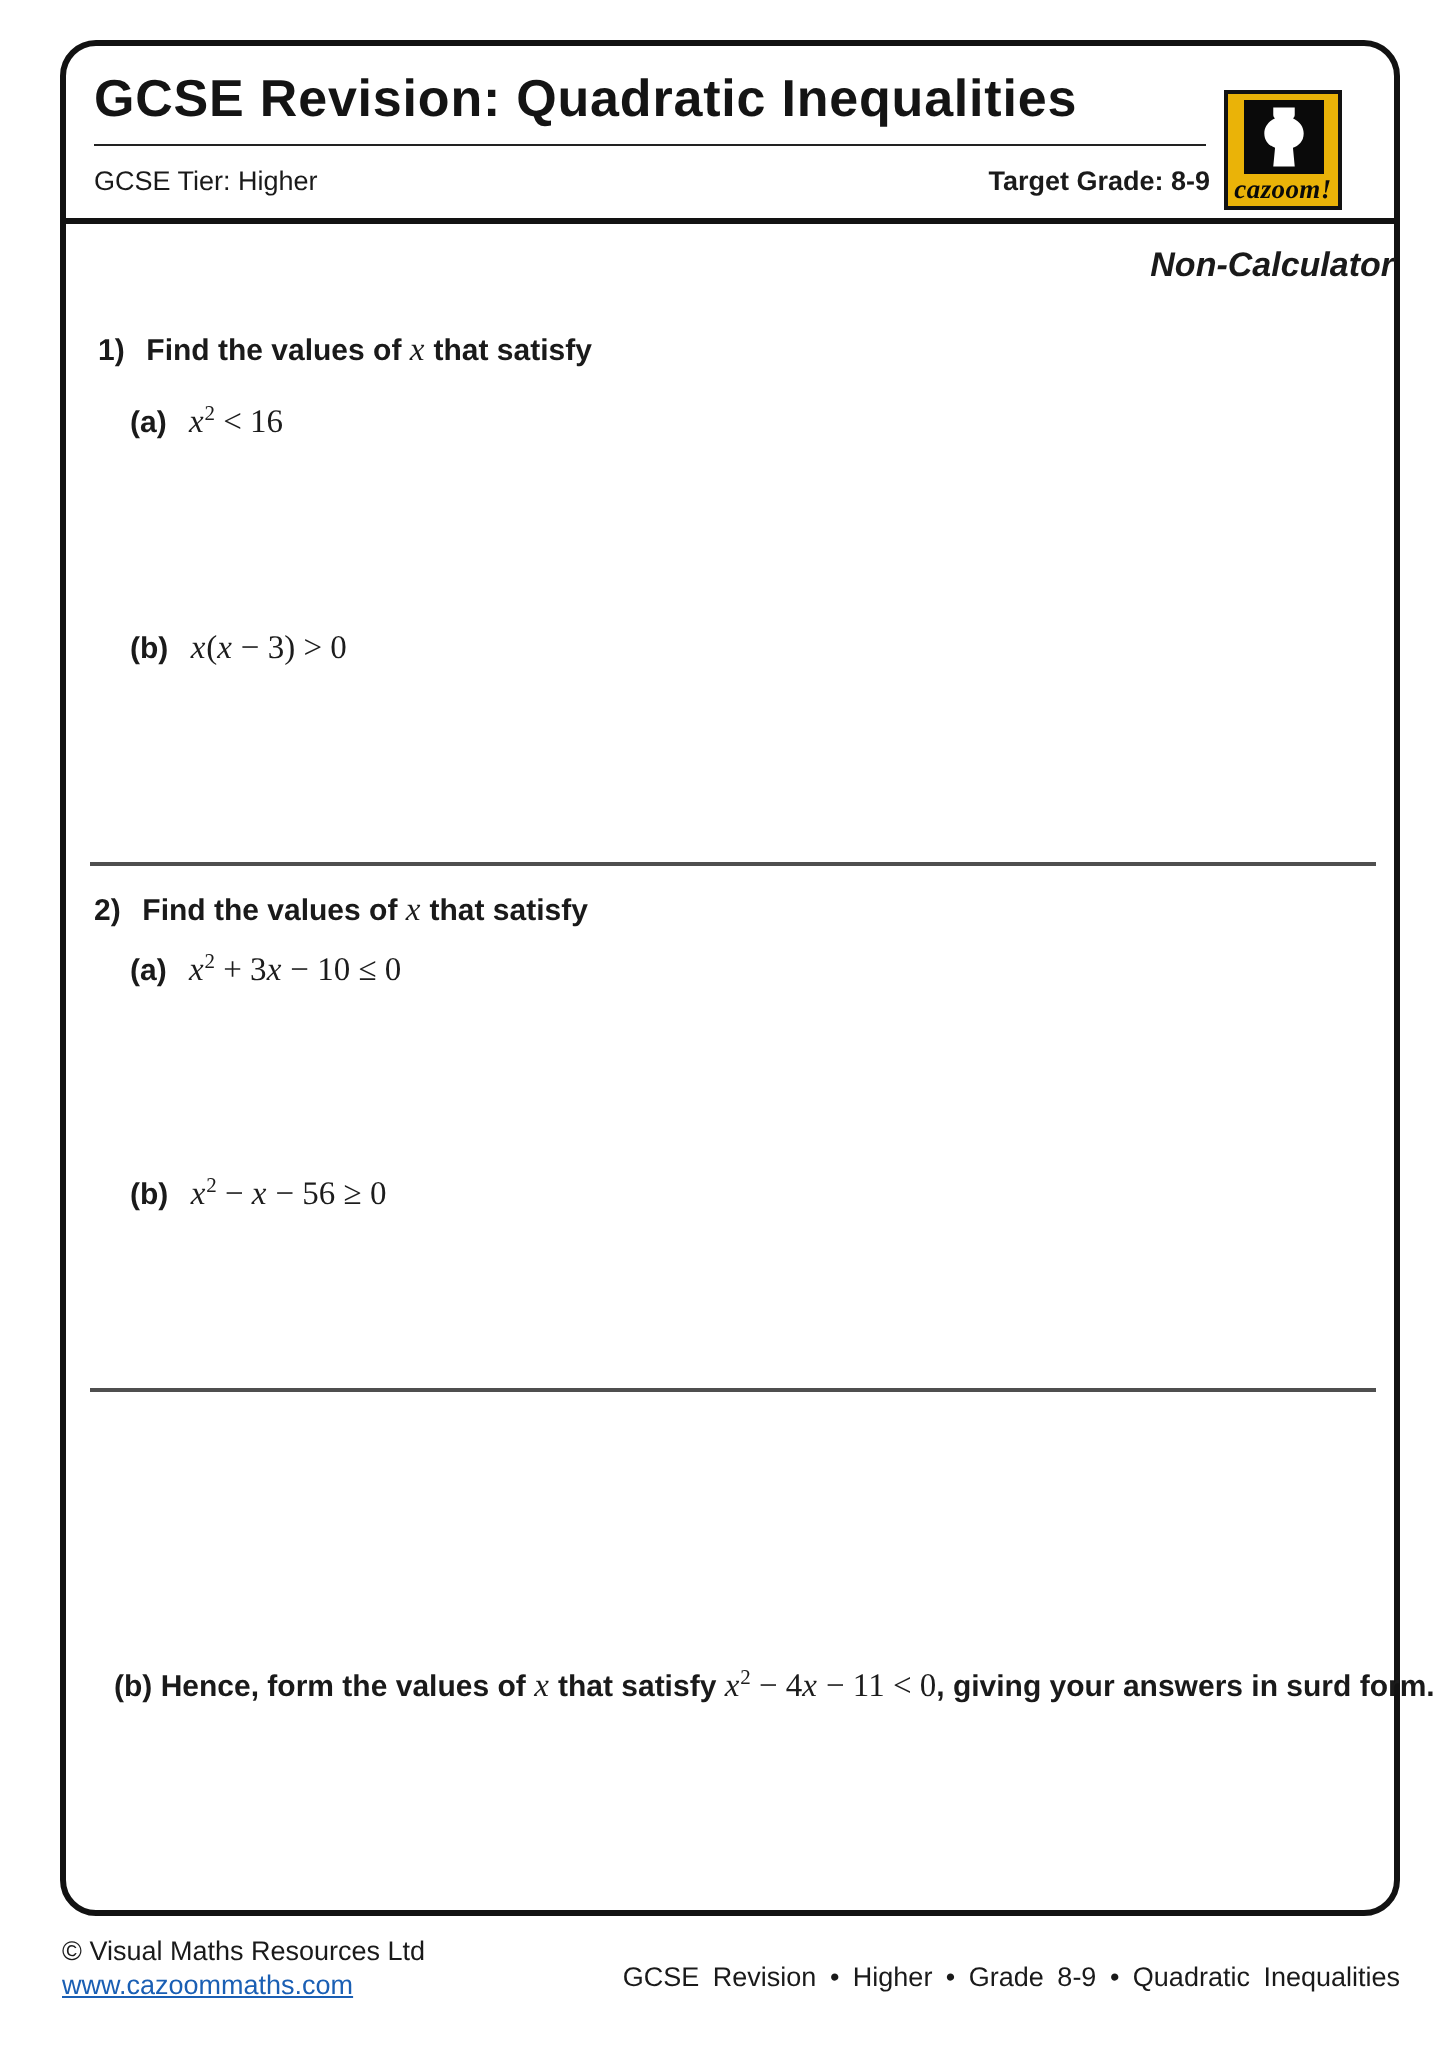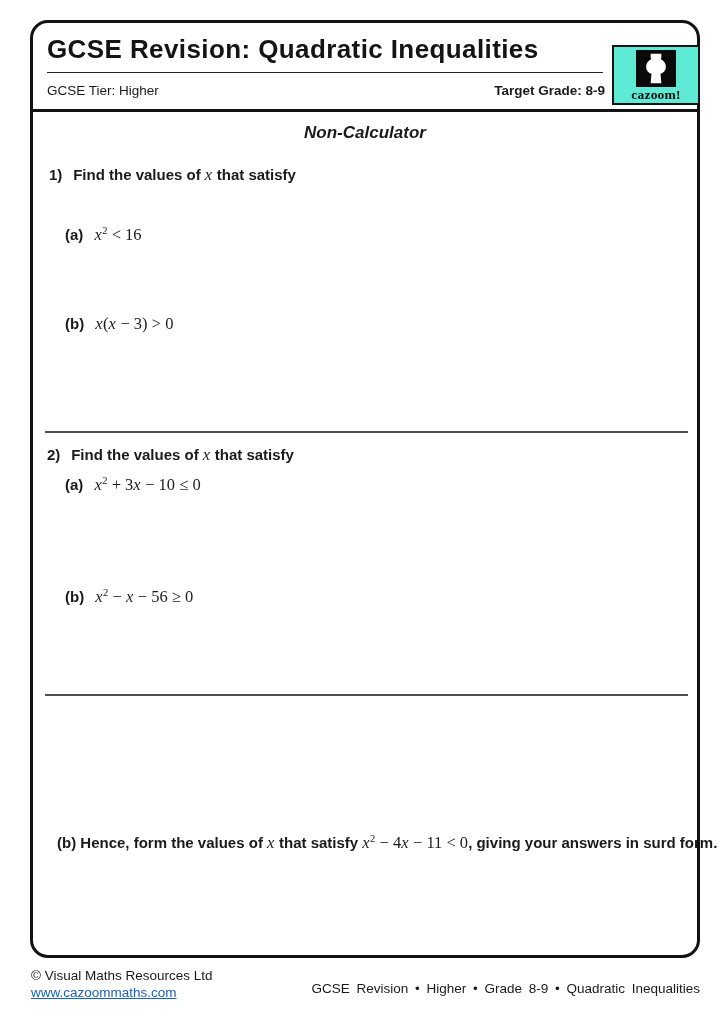--- a/index.html
+++ b/index.html
@@ -28,8 +28,8 @@
   .tier { left:14px; }
   .target { right:92px;font-weight:bold; }
   .logo {
-    position:absolute; left:579px; top:22px; width:88px; height:60px;
-    border:2px solid #121212; background:#5eead4; text-align:center;
+    position:absolute; left:579px; top:22px; width:59px; height:60px;
+    border:2px solid #121212; background:#eab308; text-align:center;font-style:italic;
   }
   .logo-mark {
     margin:3px auto 0 auto; width:40px; height:37px; background:#0a0a0a;

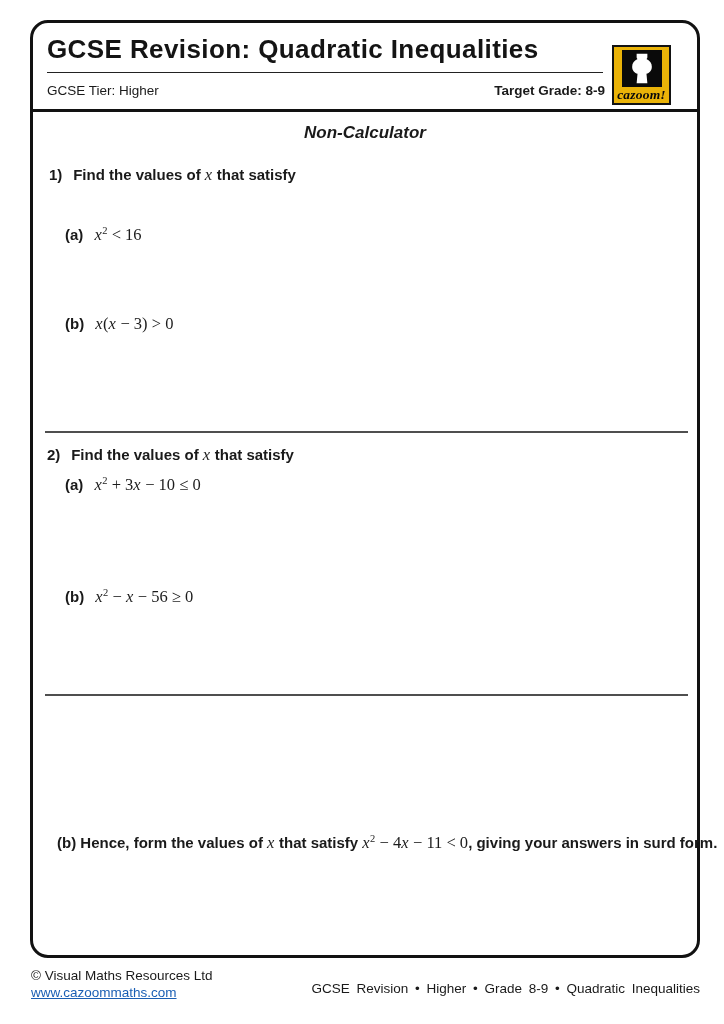--- a/index.html
+++ b/index.html
@@ -40,7 +40,7 @@
     color:#0a0a0a; letter-spacing:0.2px; margin-top:0px; white-space:nowrap;
   }
   .subheading {
-    position:absolute; left:0; top:100px; width:664px; text-align:center;
+    position:absolute; left:0; top:100px; width:664px; text-align:right;
     font-size:17px; font-weight:700; font-style:italic; color:#1a1a1a;
   }
   .q, .part {

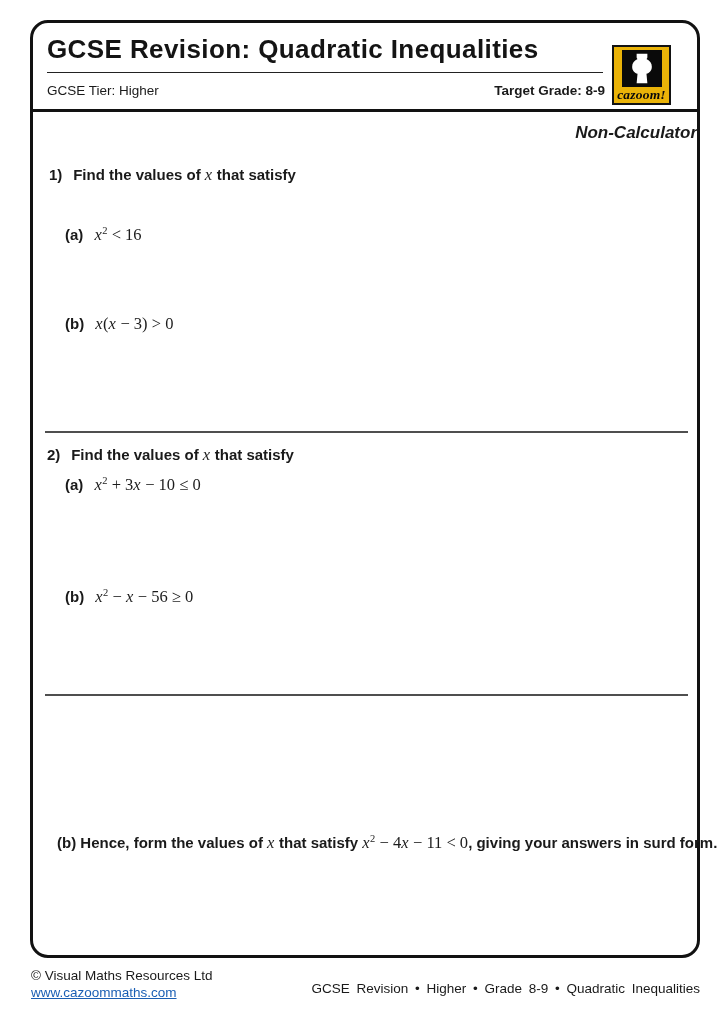--- a/index.html
+++ b/index.html
@@ -96,7 +96,7 @@
       <span>that satisfy</span>
     </div>
 
-    <div class="part" style="left:32px; top:178px;margin-top:24px;">
+    <div class="part" style="left:32px; top:178px;">
       <span class="plabel">(a)</span>
       <span class="math"><i>x</i><sup>2</sup> &lt; 16</span>
     </div>

